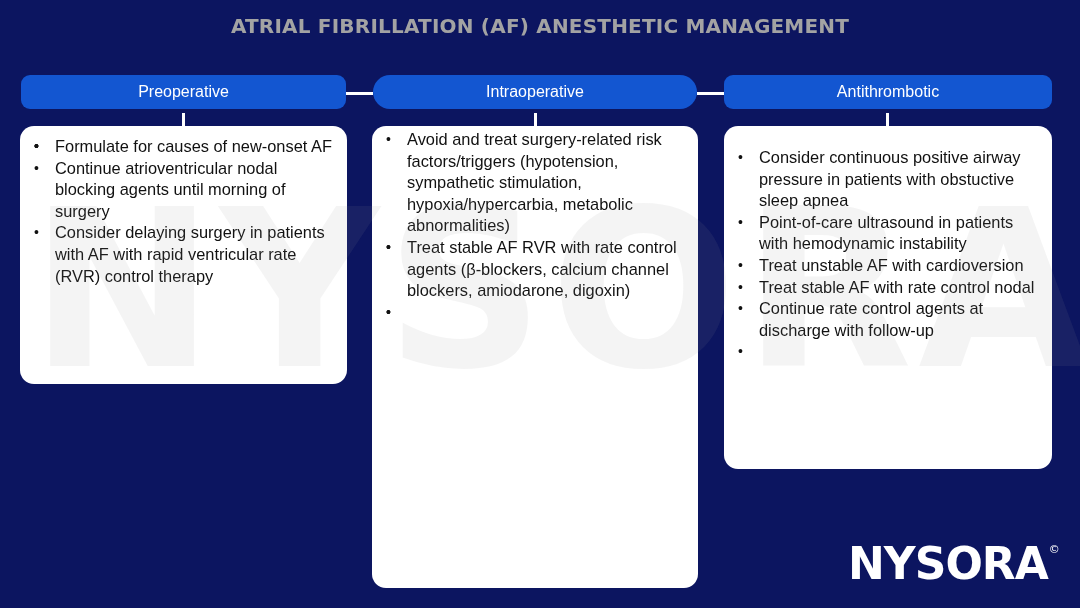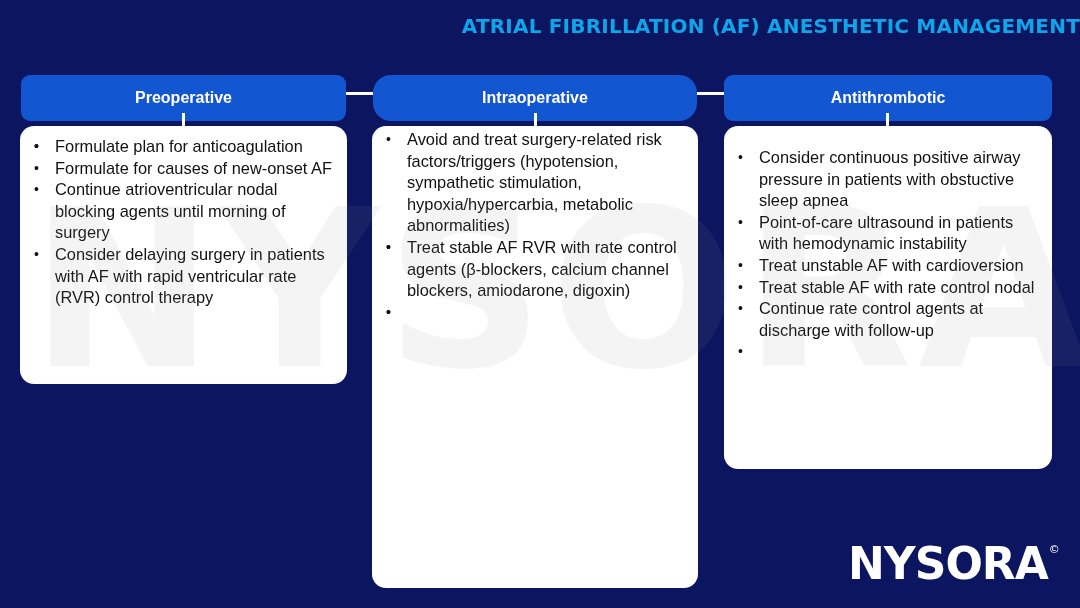--- a/index.html
+++ b/index.html
@@ -11,7 +11,7 @@
   }
   .title {
     position: absolute; left: 0; top: 14px; width: 1080px;
-    text-align: right; color: #0ea5e9;
+    text-align: center; color: #a3a3a3;
     font-family: "DejaVu Sans", "Liberation Sans", sans-serif;
     font-weight: 700; font-size: 20px; letter-spacing: 0.2px;
   }

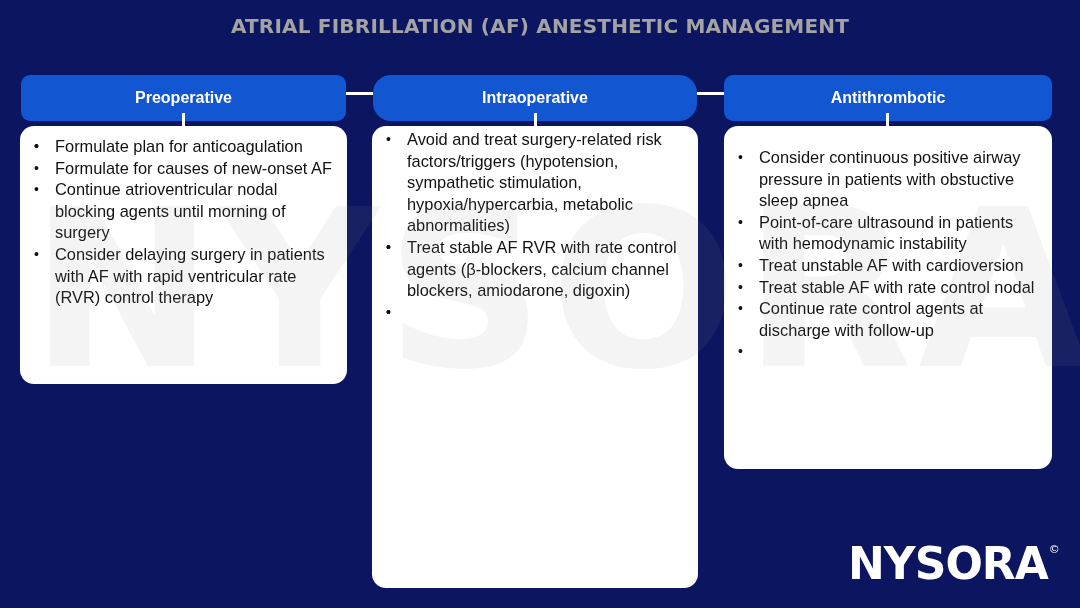--- a/index.html
+++ b/index.html
@@ -16,9 +16,9 @@
     font-weight: 700; font-size: 20px; letter-spacing: 0.2px;
   }
   .phase-header {
-    position: absolute; top: 75px; height: 46px;
+    position: absolute; top: 75px; height: 34px;
     background: #1356d1; border-radius: 9px;
-    color: #ffffff; font-weight: 700; font-size: 16px;
+    color: #ffffff; font-weight: 400; font-size: 16px;
     display: flex; align-items: center; justify-content: center;
   }
   .h-connector {

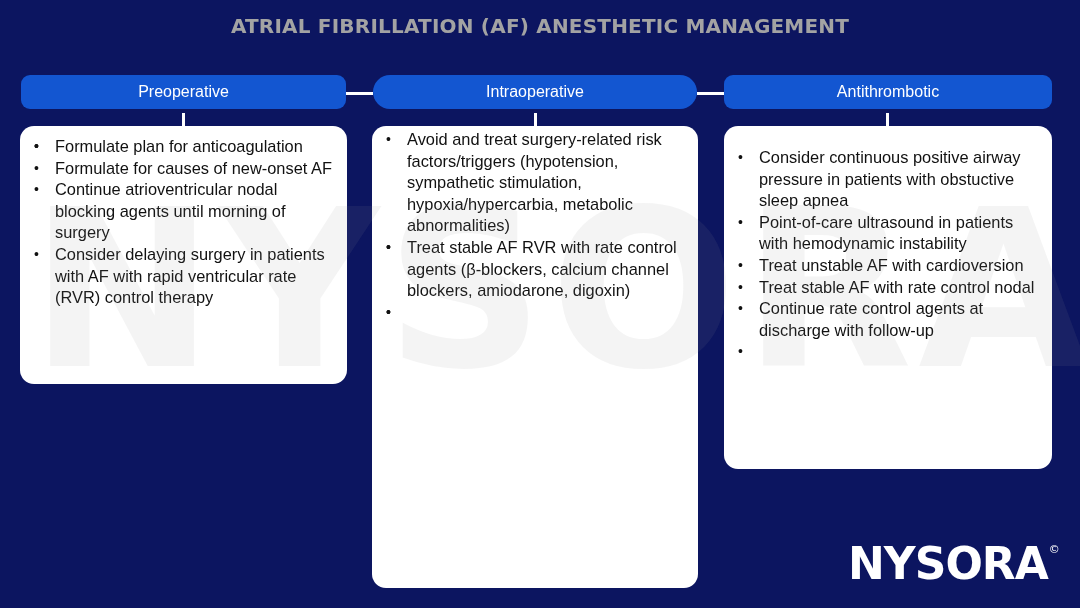--- a/index.html
+++ b/index.html
@@ -71,7 +71,7 @@
 <div class="content-box" style="left:20px; width:327px; height:258px; padding-top:10px; padding-right:8px;">
   <ul>
     <li><span class="bullet">•</span></li>
-    <li><span class="bullet">•</span><span>Formulate plan for anticoagulation</span></li>
+    <li><span class="bullet">•</span></li>
     <li><span class="bullet">•</span><span>Formulate for causes of new-onset AF</span></li>
     <li><span class="bullet">•</span><span>Continue atrioventricular nodal blocking agents until morning of surgery</span></li>
     <li><span class="bullet">•</span><span>Consider delaying surgery in patients with AF with rapid ventricular rate (RVR) control therapy</span></li>

